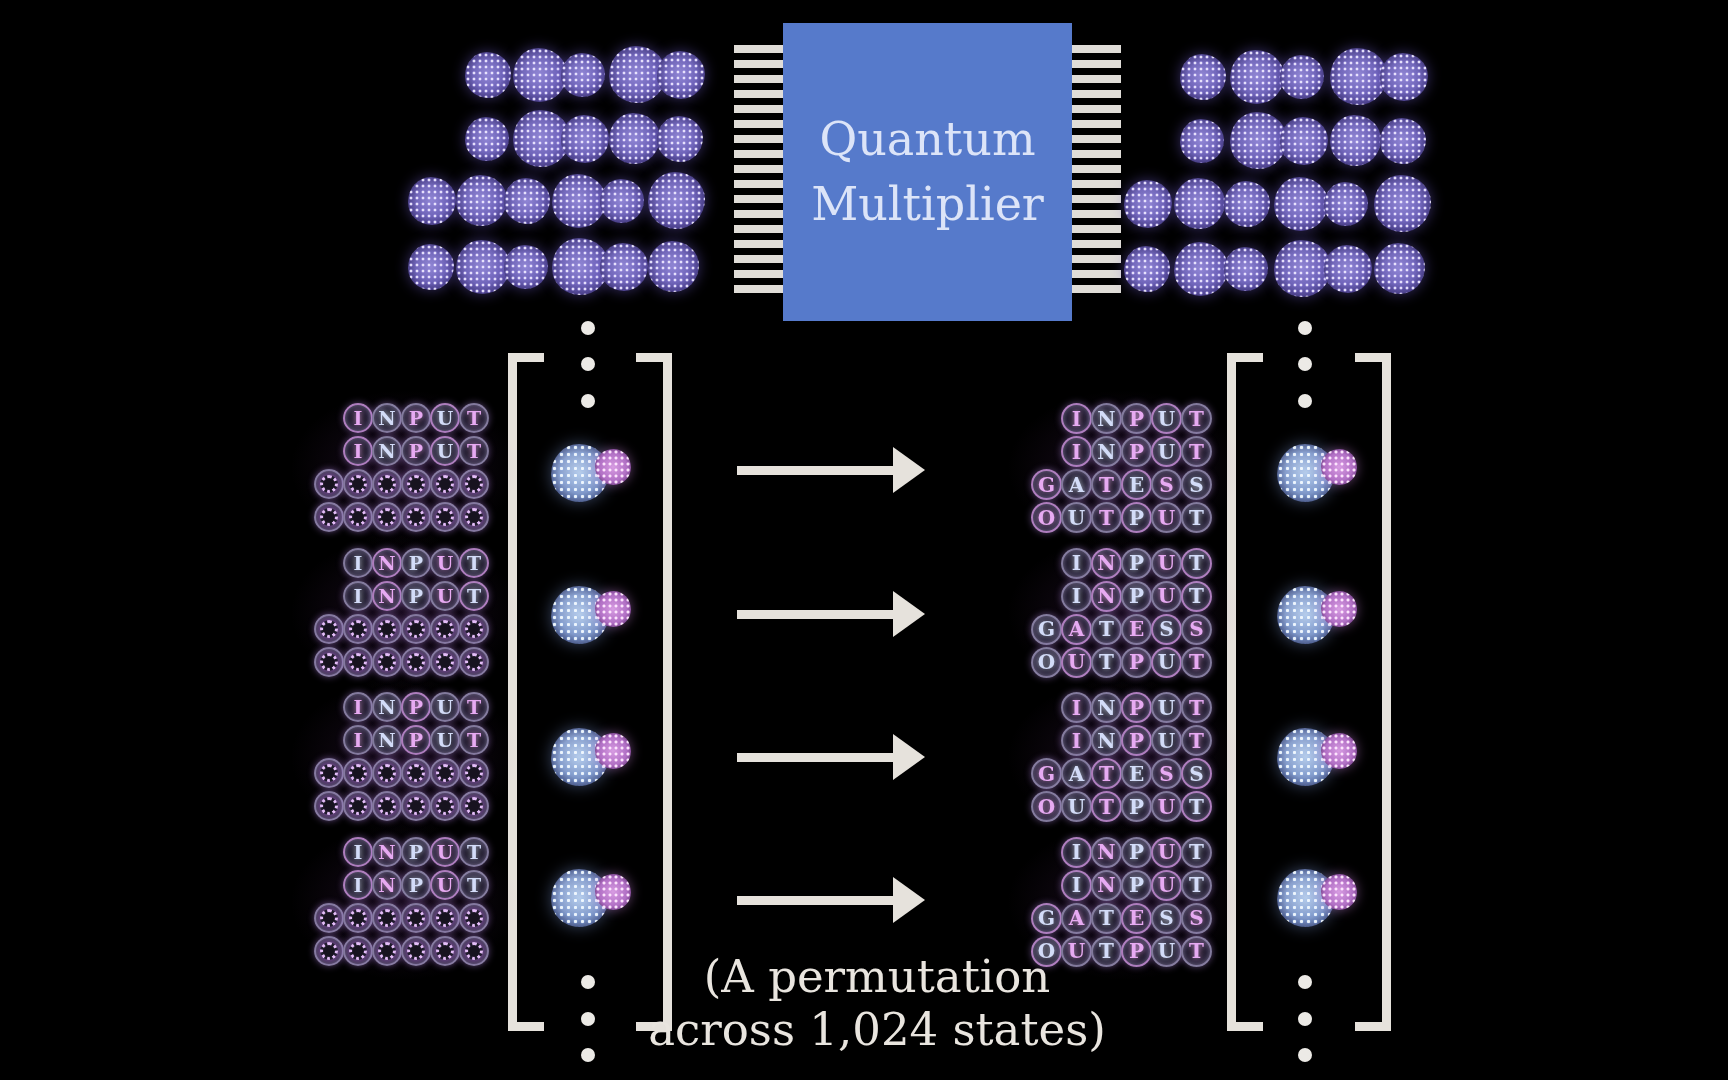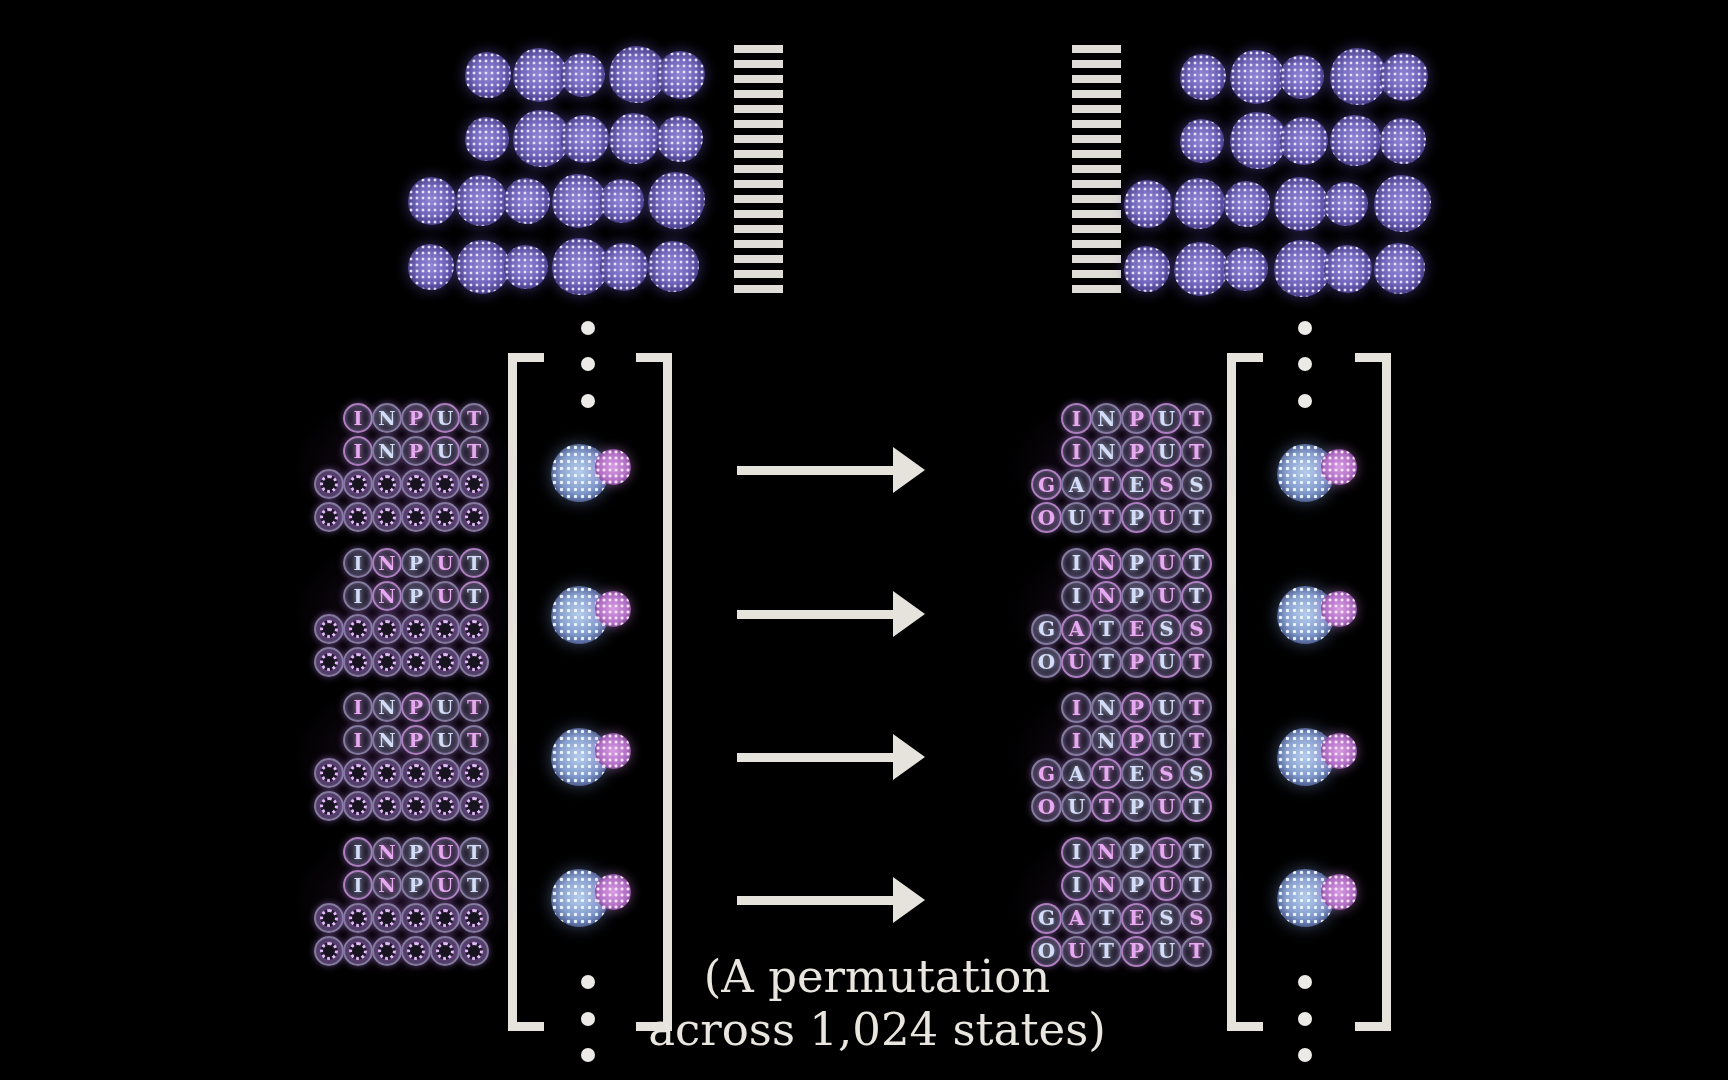--- a/index.html
+++ b/index.html
@@ -79,6 +79,10 @@
   <div class="pin-strip pins-left abs"></div>
   <div class="pin-strip pins-right abs"></div>
 
+  <div class="chip">
+    <div>Quantum</div>
+    <div>Multiplier</div>
+  </div>
 
   <div class="brk brk-l abs" style="left:508px;"></div>
   <div class="brk brk-r abs" style="left:636px;"></div>

